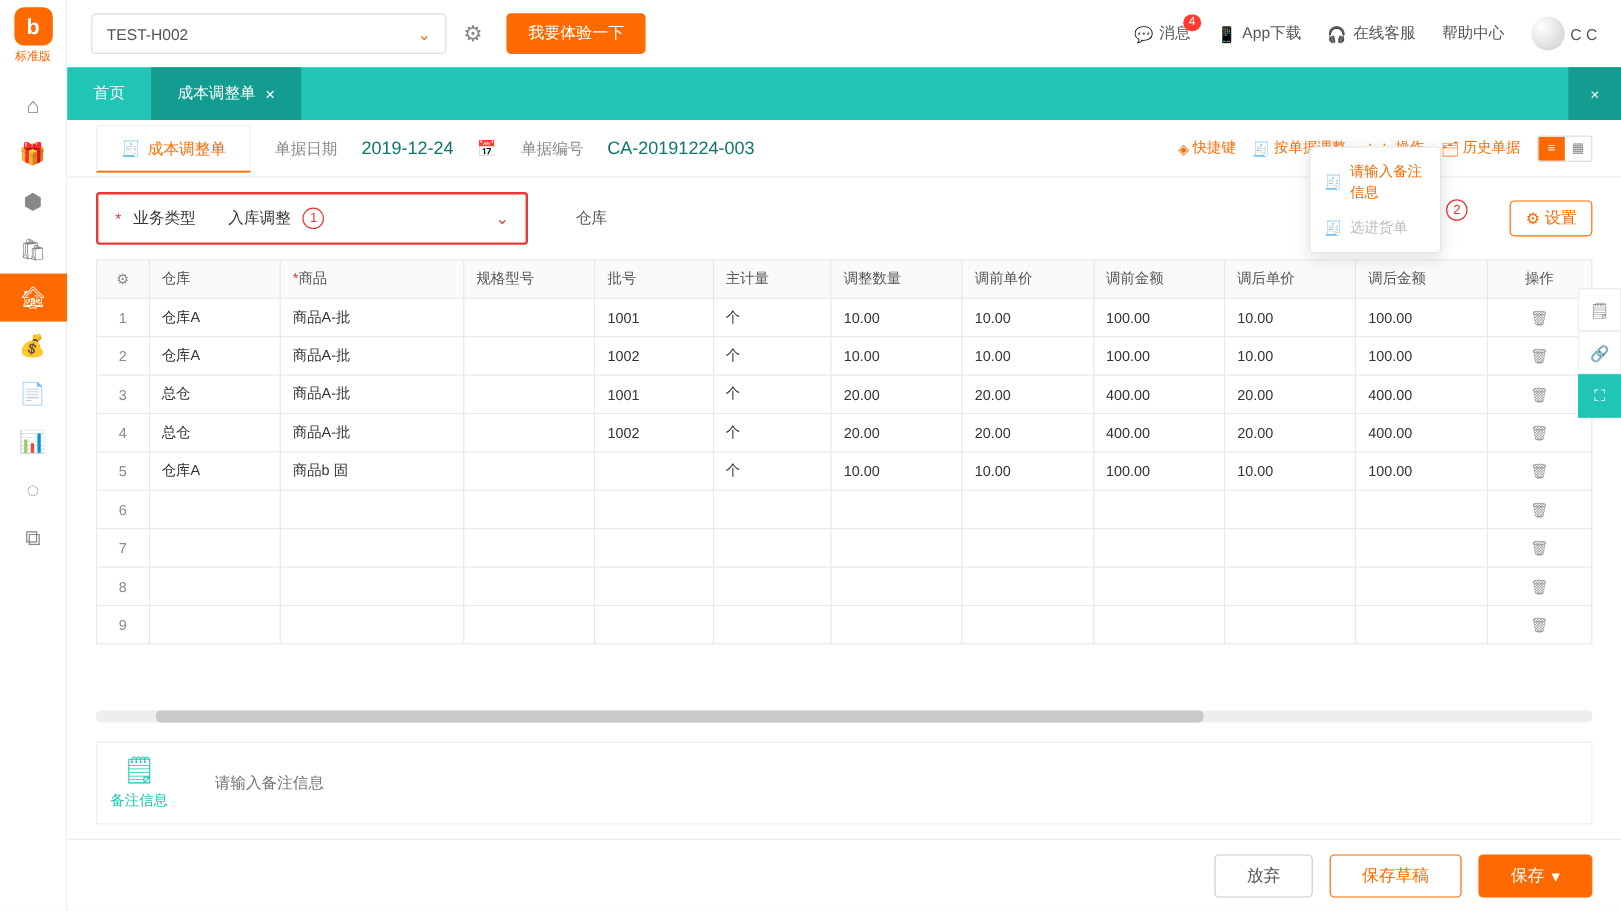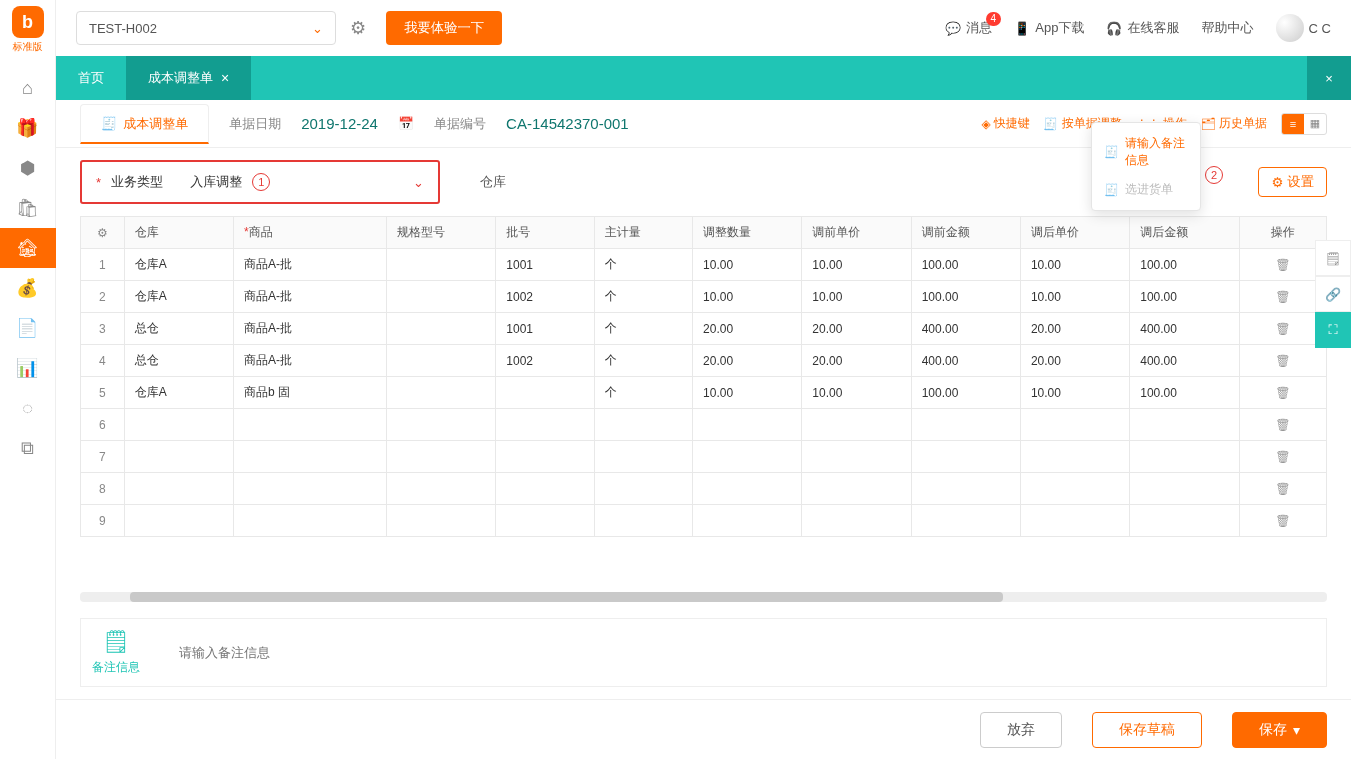--- a/index.html
+++ b/index.html
@@ -12,7 +12,7 @@
 .nav-item.active{background:#ff6a00;color:#fff}
 .main{flex:1;display:flex;flex-direction:column;min-width:0}
 .topbar{height:56px;background:#fff;display:flex;align-items:center;padding:0 20px;gap:10px}
-.org-select{width:260px;height:34px;border:1px solid #ddd;border-radius:4px;display:flex;align-items:center;padding:0 12px;color:#555;position:relative}
+.org-select{width:296px;height:34px;border:1px solid #ddd;border-radius:4px;display:flex;align-items:center;padding:0 12px;color:#555;position:relative}
 .org-select .chev{margin-left:auto;color:#ff6a00}
 .gear{color:#888;font-size:18px;cursor:pointer;margin-left:4px}
 .try-btn{background:#ff6a00;color:#fff;border:none;height:34px;padding:0 18px;border-radius:4px;cursor:pointer;margin-left:10px}

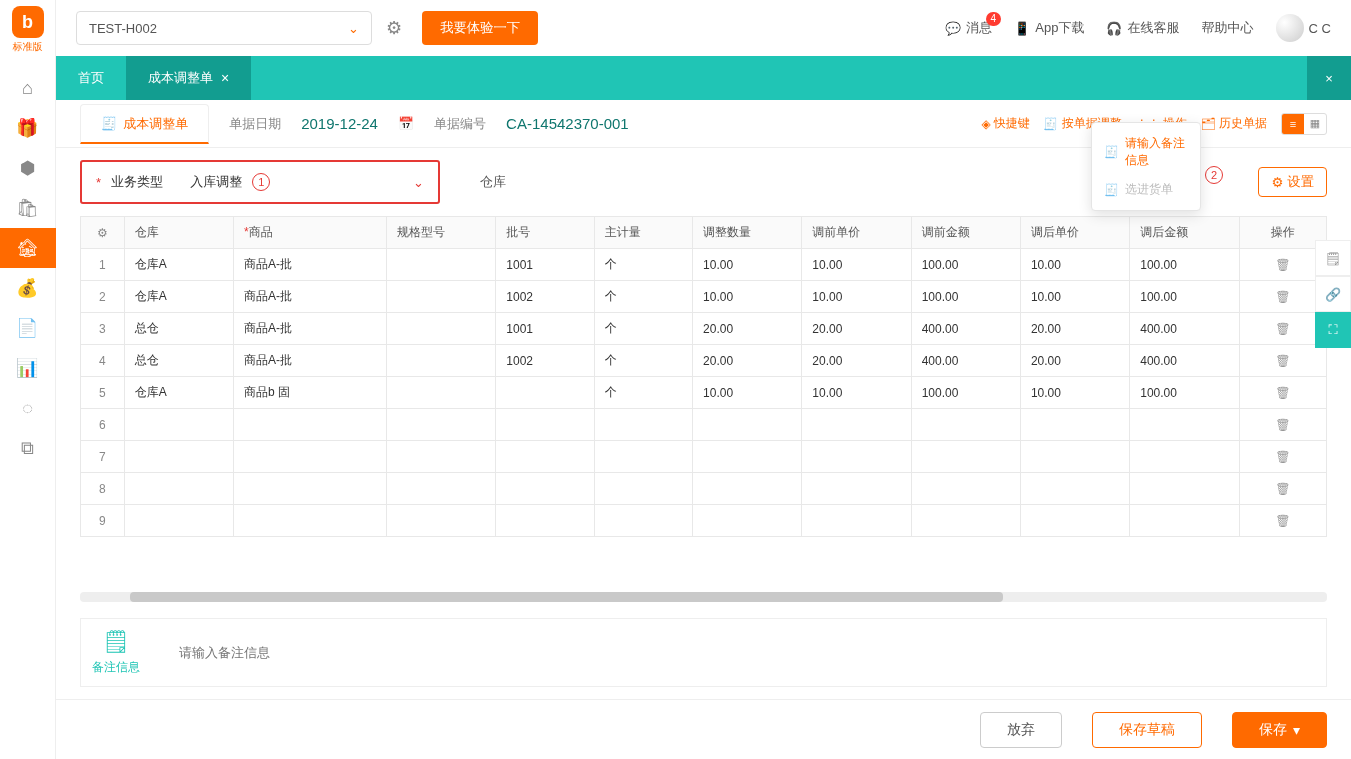--- a/index.html
+++ b/index.html
@@ -145,7 +145,7 @@
         <span class="meta-value">2019-12-24</span>
         <span class="cal-icon">📅</span>
         <span class="meta-label">单据编号</span>
-        <span class="meta-value">CA-14542370-001</span>
+        <span class="meta-value">CA-20191224-003</span>
         <div class="sub-actions">
           <div class="act">◈ <span>快捷键</span></div>
           <div class="act">🧾 <span>按单据调整</span></div>

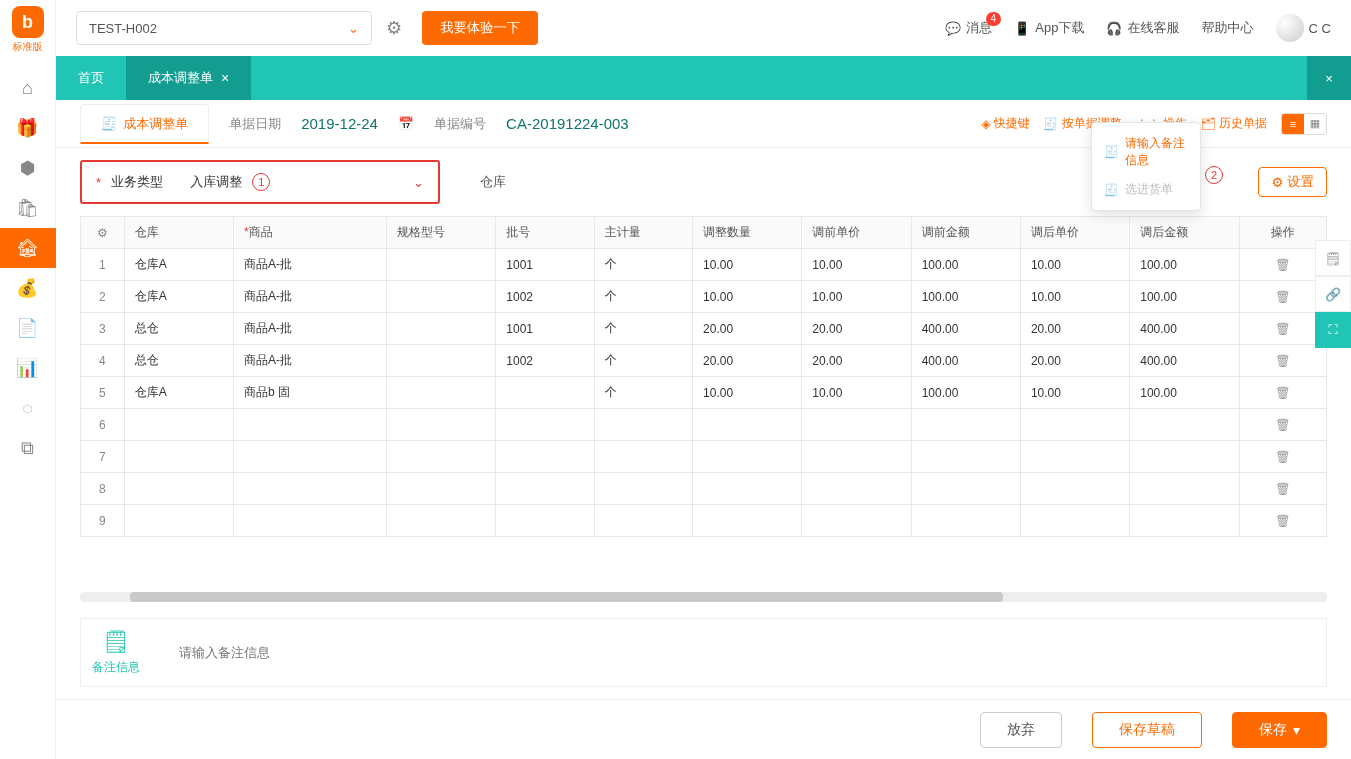--- a/index.html
+++ b/index.html
@@ -64,7 +64,7 @@
 .remark-label{width:70px;text-align:center;padding:10px 0;color:#20c5b5;display:flex;flex-direction:column;align-items:center;gap:4px;font-size:12px}
 .remark-label .ri{font-size:22px}
 .remark input{flex:1;border:none;outline:none;padding:10px;font-size:13px}
-.footer{height:60px;display:flex;align-items:center;justify-content:flex-end;gap:30px;padding:0 24px;border-top:1px solid #eee;background:#fff}
+.footer{height:60px;display:flex;align-items:center;justify-content:flex-end;gap:14px;padding:0 24px;border-top:1px solid #eee;background:#fff}
 .btn{height:36px;padding:0 26px;border-radius:4px;cursor:pointer;font-size:14px}
 .btn-plain{background:#fff;border:1px solid #ccc;color:#555}
 .btn-outline{background:#fff;border:1px solid #ff6a00;color:#ff6a00}

